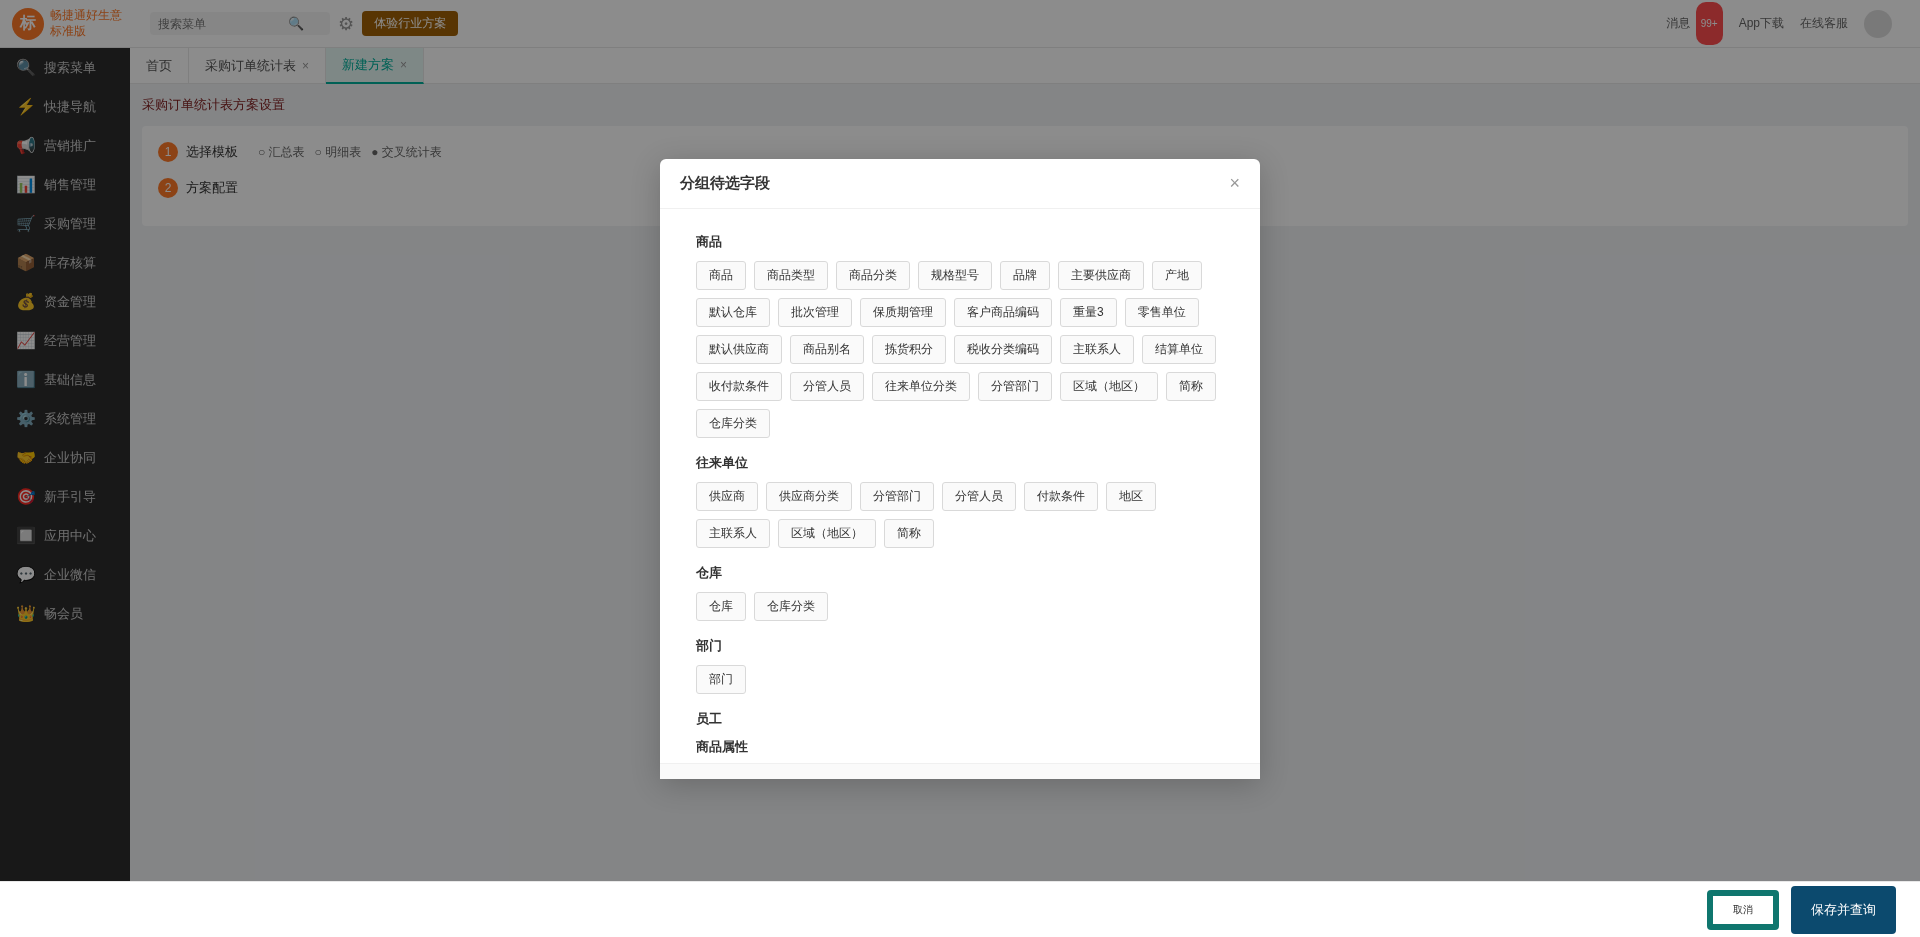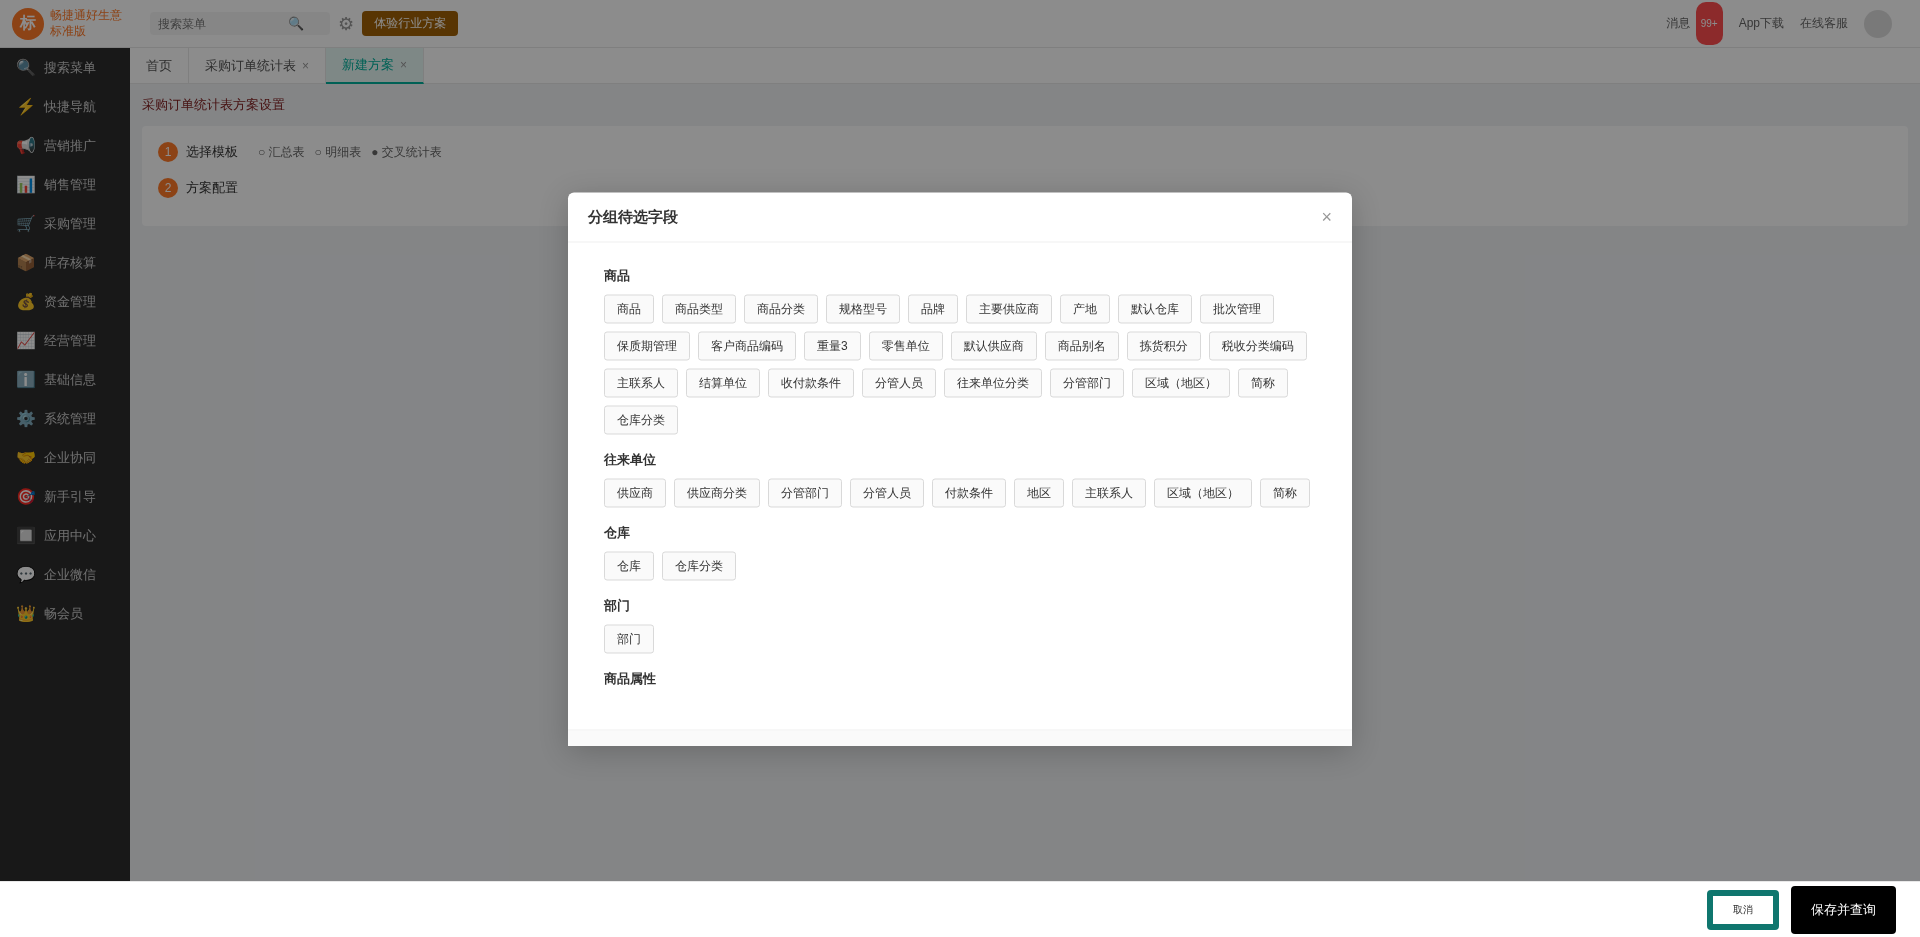--- a/index.html
+++ b/index.html
@@ -85,7 +85,7 @@
     .modal {
       position: fixed; top: 50%; left: 50%; transform: translate(-50%, -50%);
       background: #fff; border-radius: 6px; z-index: 300;
-      width: 784px; max-height: 620px;
+      width: 600px; max-height: 620px;
       display: flex; flex-direction: column;
       box-shadow: 0 6px 30px rgba(0,0,0,0.2);
     }

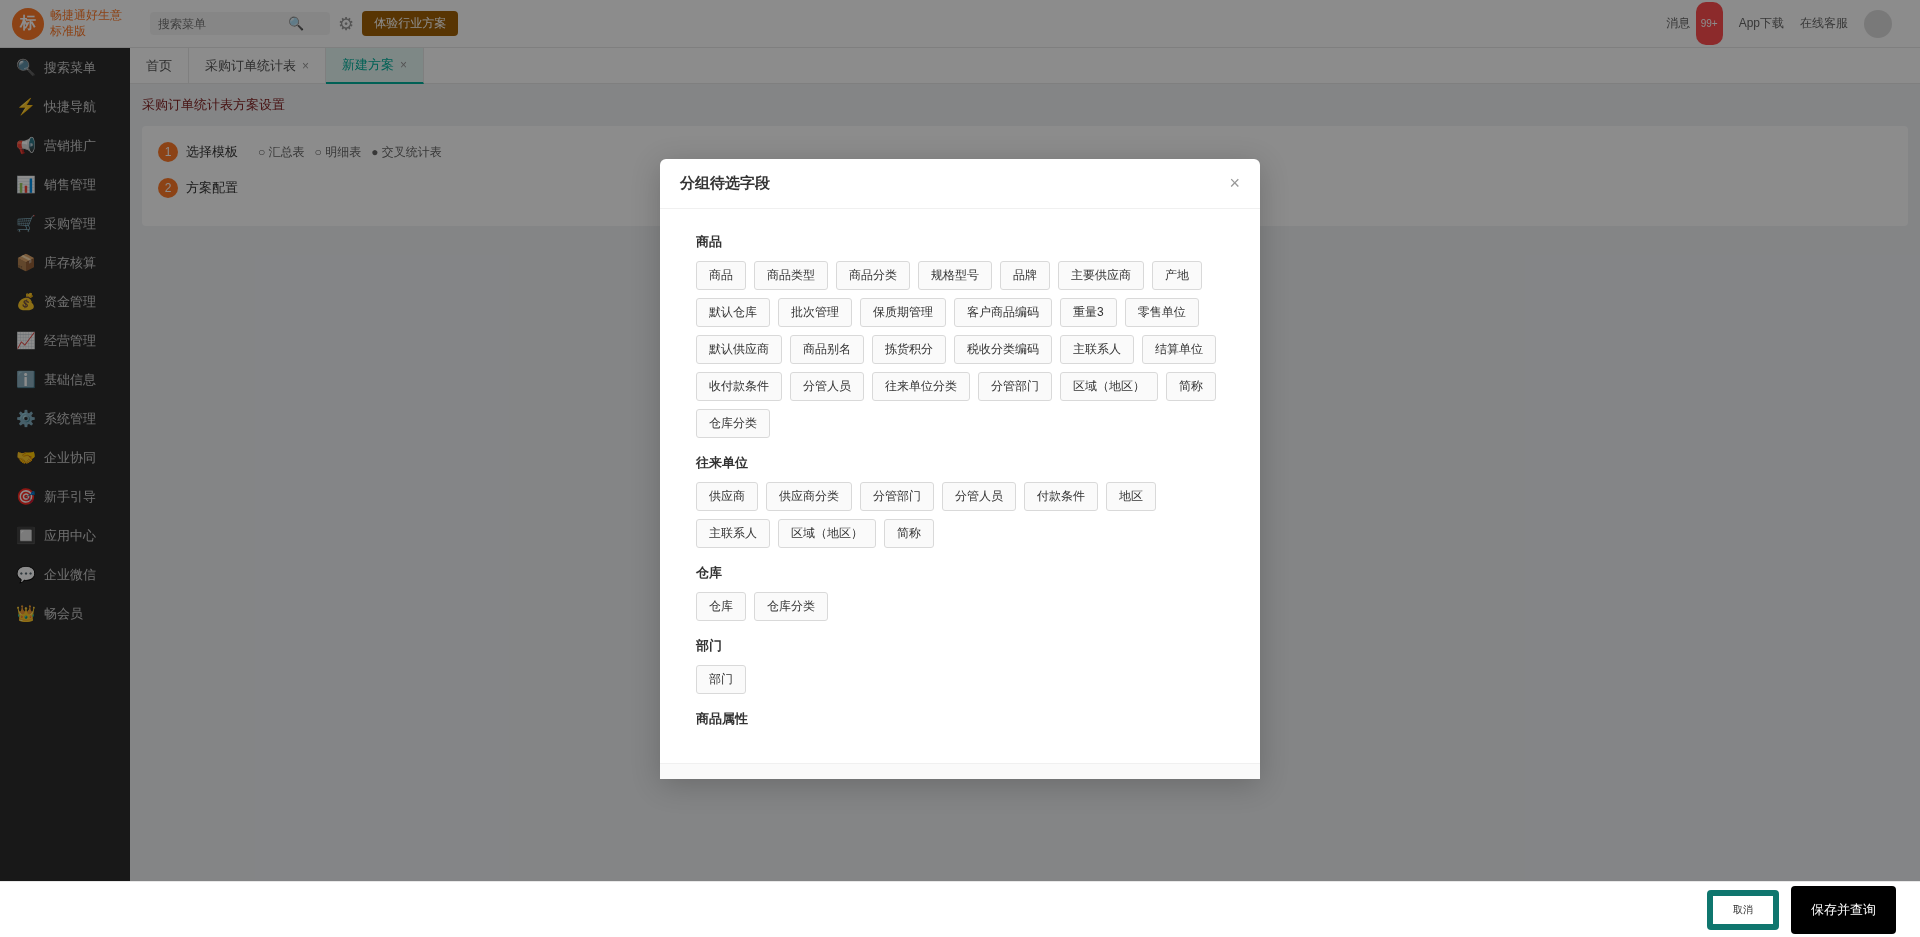--- a/index.html
+++ b/index.html
@@ -315,6 +315,7 @@
       <div class="field-grid">
         <div class="field-tag">部门</div>
       </div>
+      <div class="section-title">员工</div>
       <div class="section-title">商品属性</div>
       <div class="field-grid"></div>
     </div>

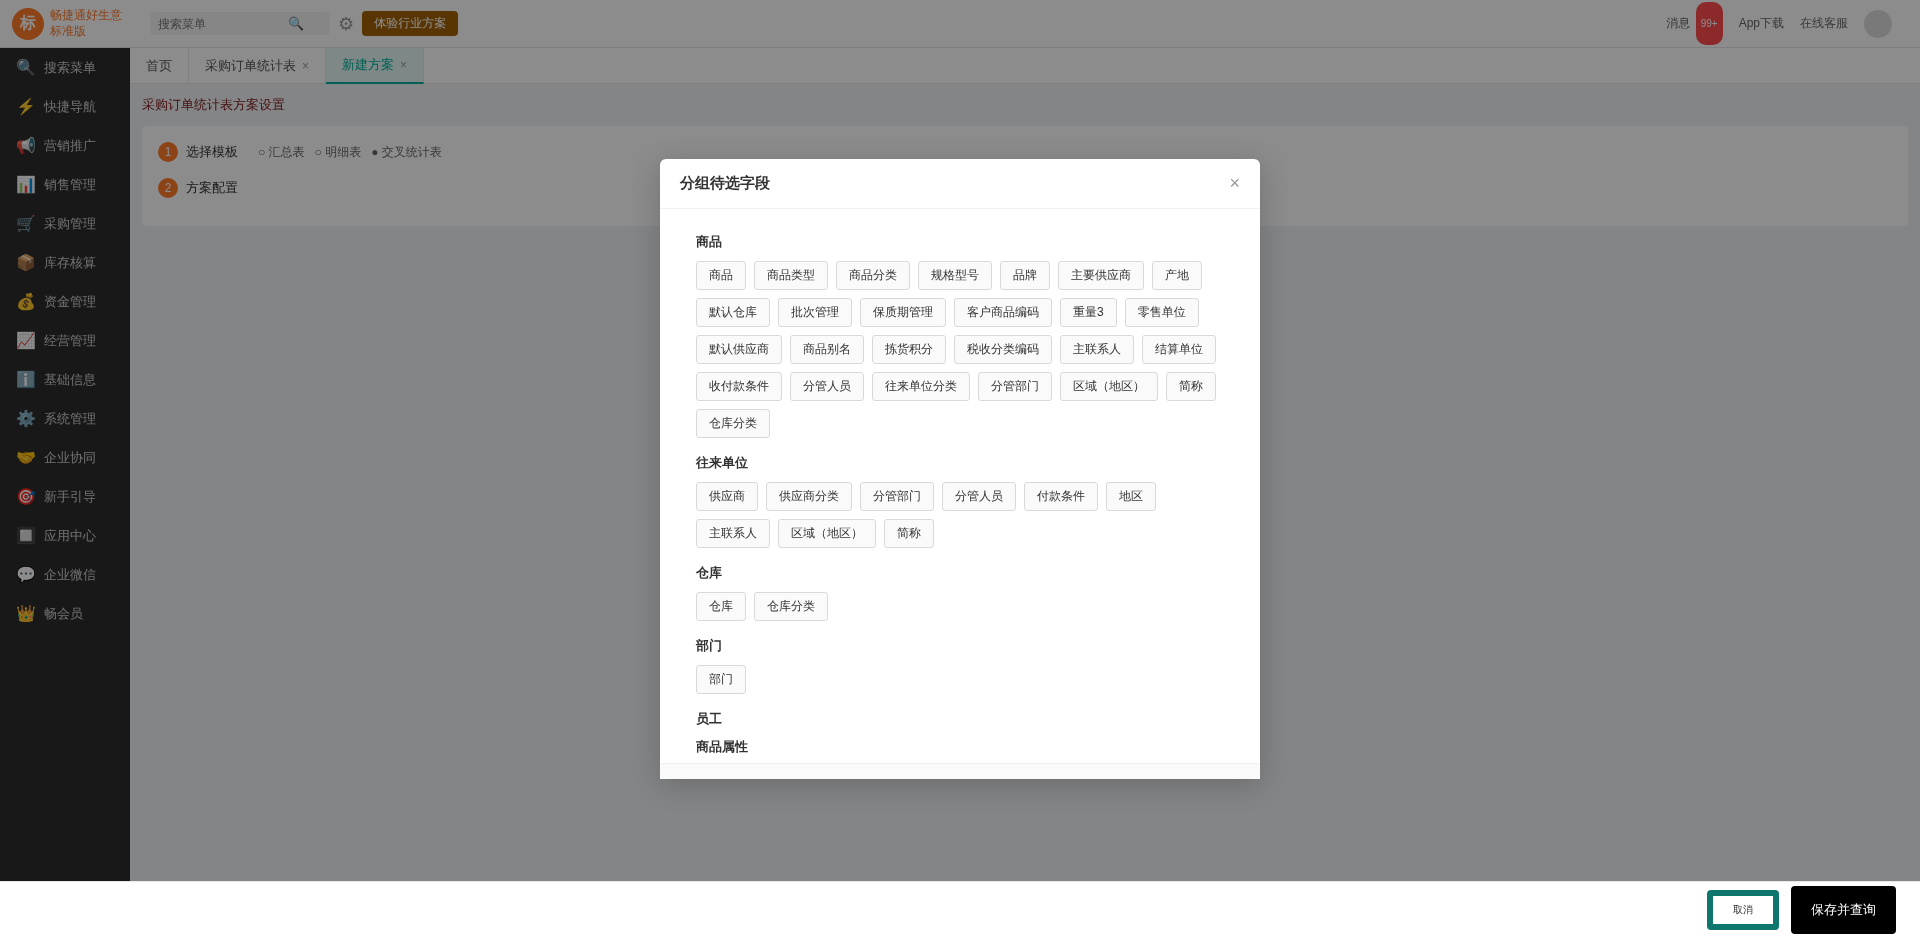--- a/index.html
+++ b/index.html
@@ -134,7 +134,7 @@
     }
     .btn-save {
       padding: 15px 20px; border: none; border-radius: 4px;
-      background: #000000; color: #fff; cursor: pointer; font-size: 13px;
+      background: #0c4a6e; color: #fff; cursor: pointer; font-size: 13px;
     }
 
     

